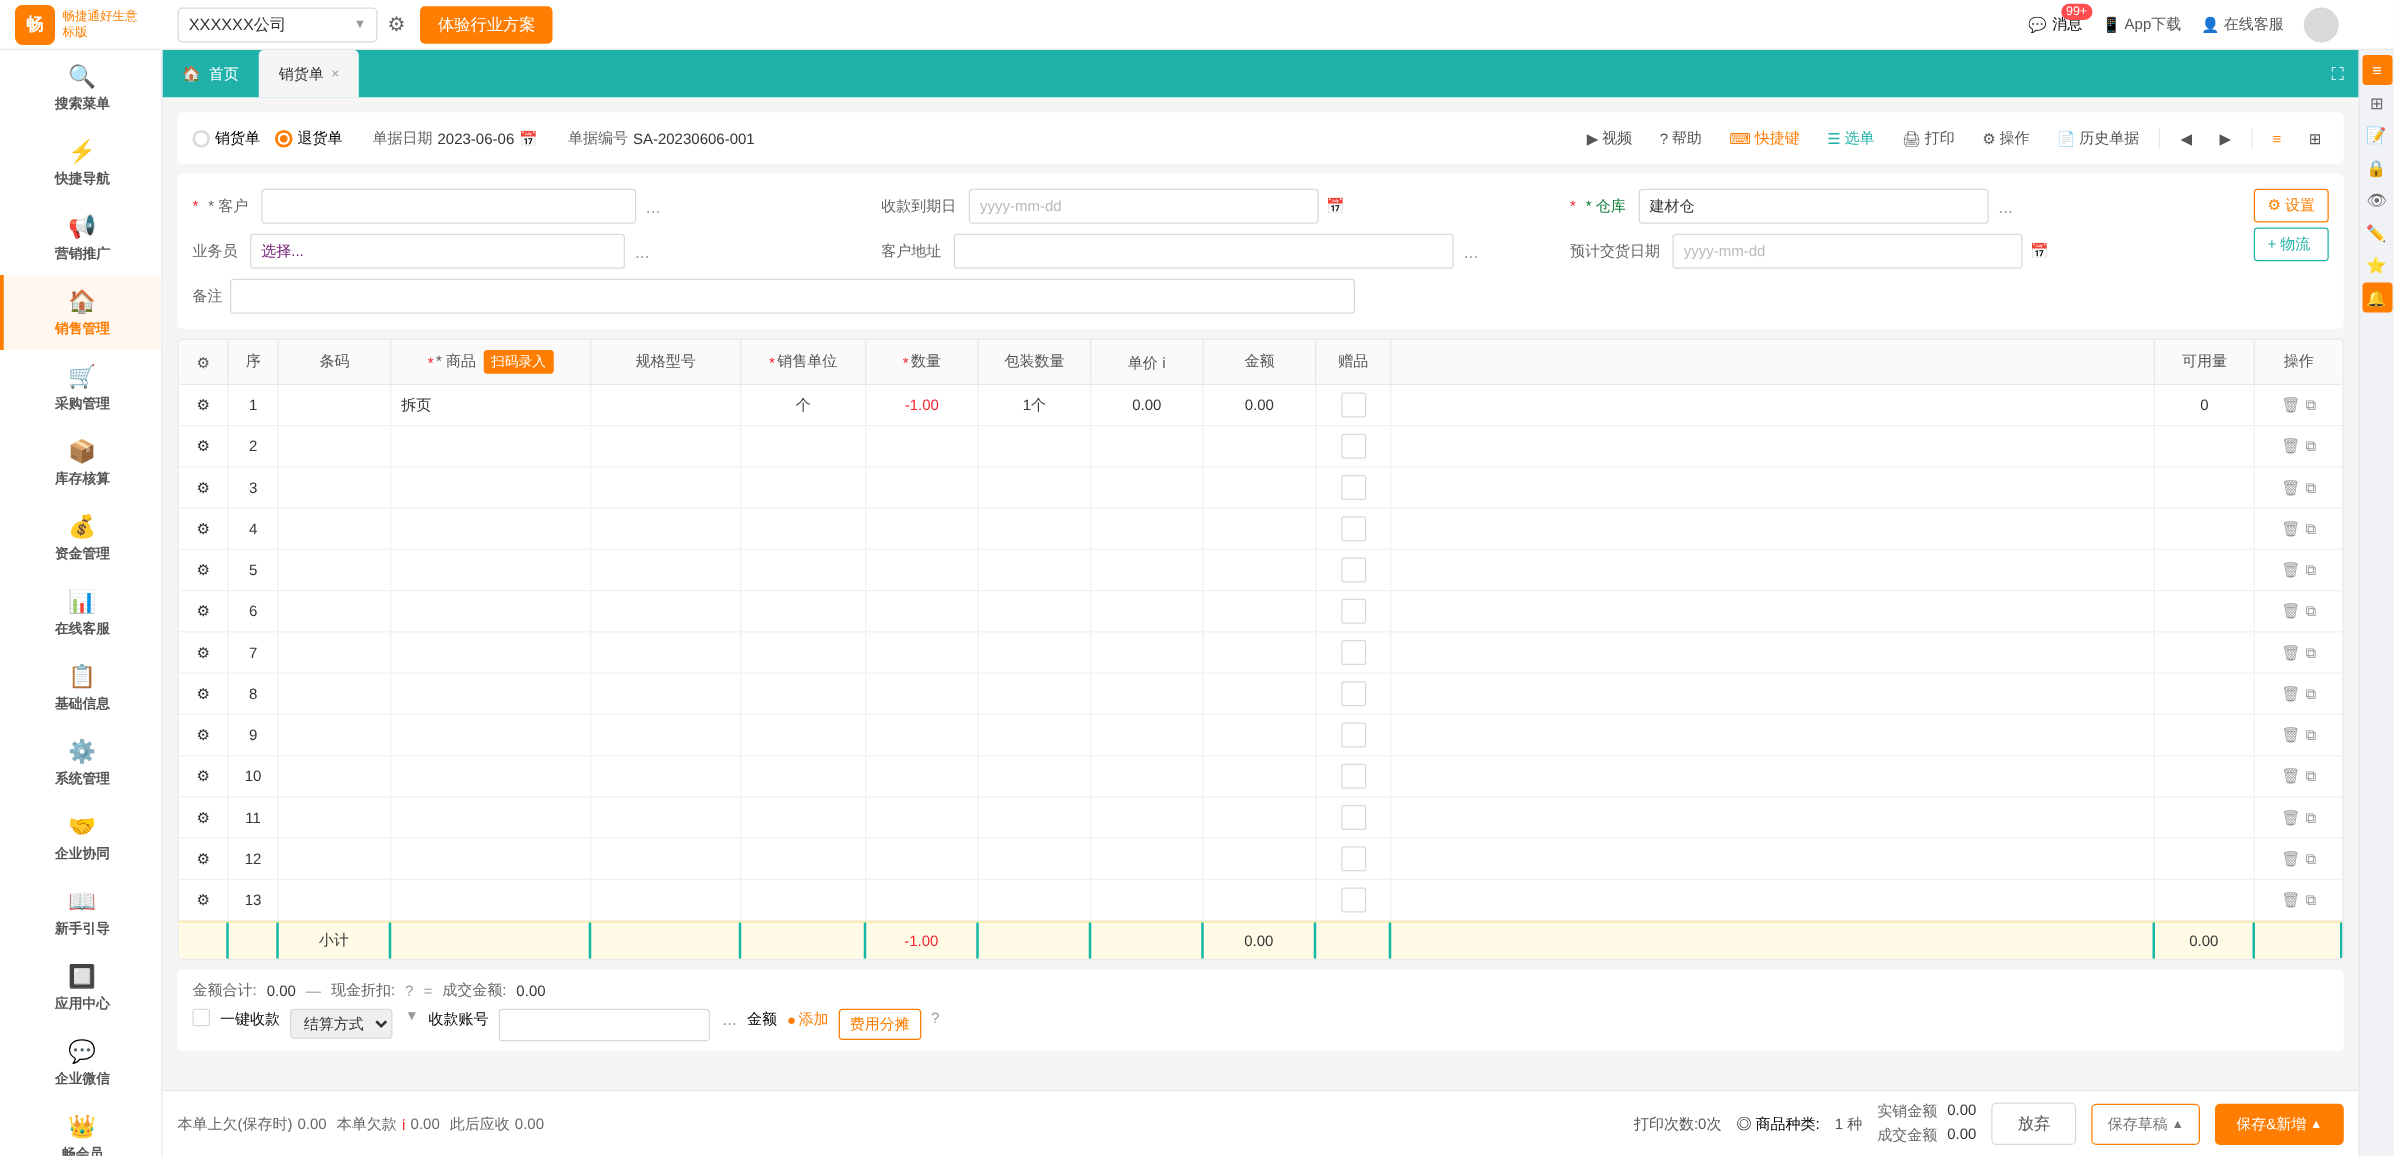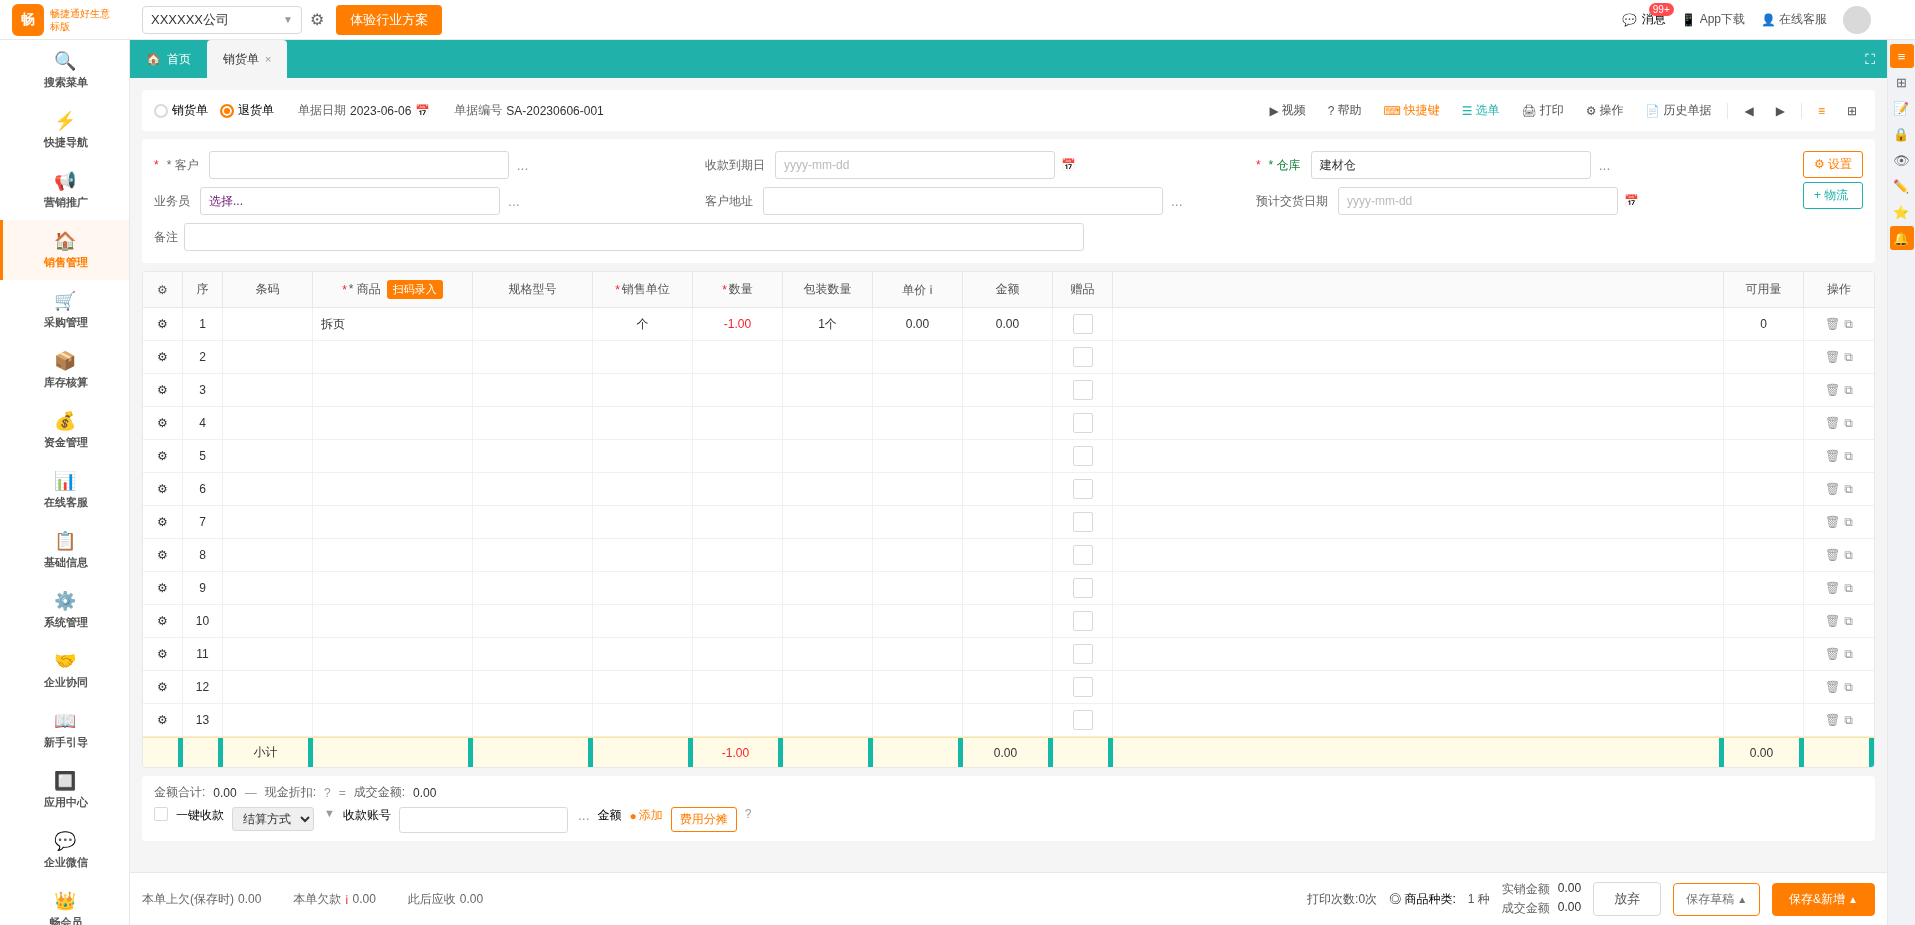--- a/index.html
+++ b/index.html
@@ -79,7 +79,7 @@
     .td:last-child { border-right: none; }
     .td.red { color: #f5222d; }
     .table-subtotal { display: flex; background: #fffbe6; border-top: 1px solid #ffe58f; }
-    .subtotal-cell { padding: 6px; border-right: 5px solid #14b8a6; display: flex; align-items: center; justify-content: center; color: #333; }
+    .subtotal-cell { padding: 6px; border-right: 2px solid #14b8a6; display: flex; align-items: center; justify-content: center; color: #333; }
     .subtotal-cell.red { color: #f5222d; }
     .checkbox-cell { width: 20px; height: 20px; border: 1px solid #d9d9d9; border-radius: 2px; }
 

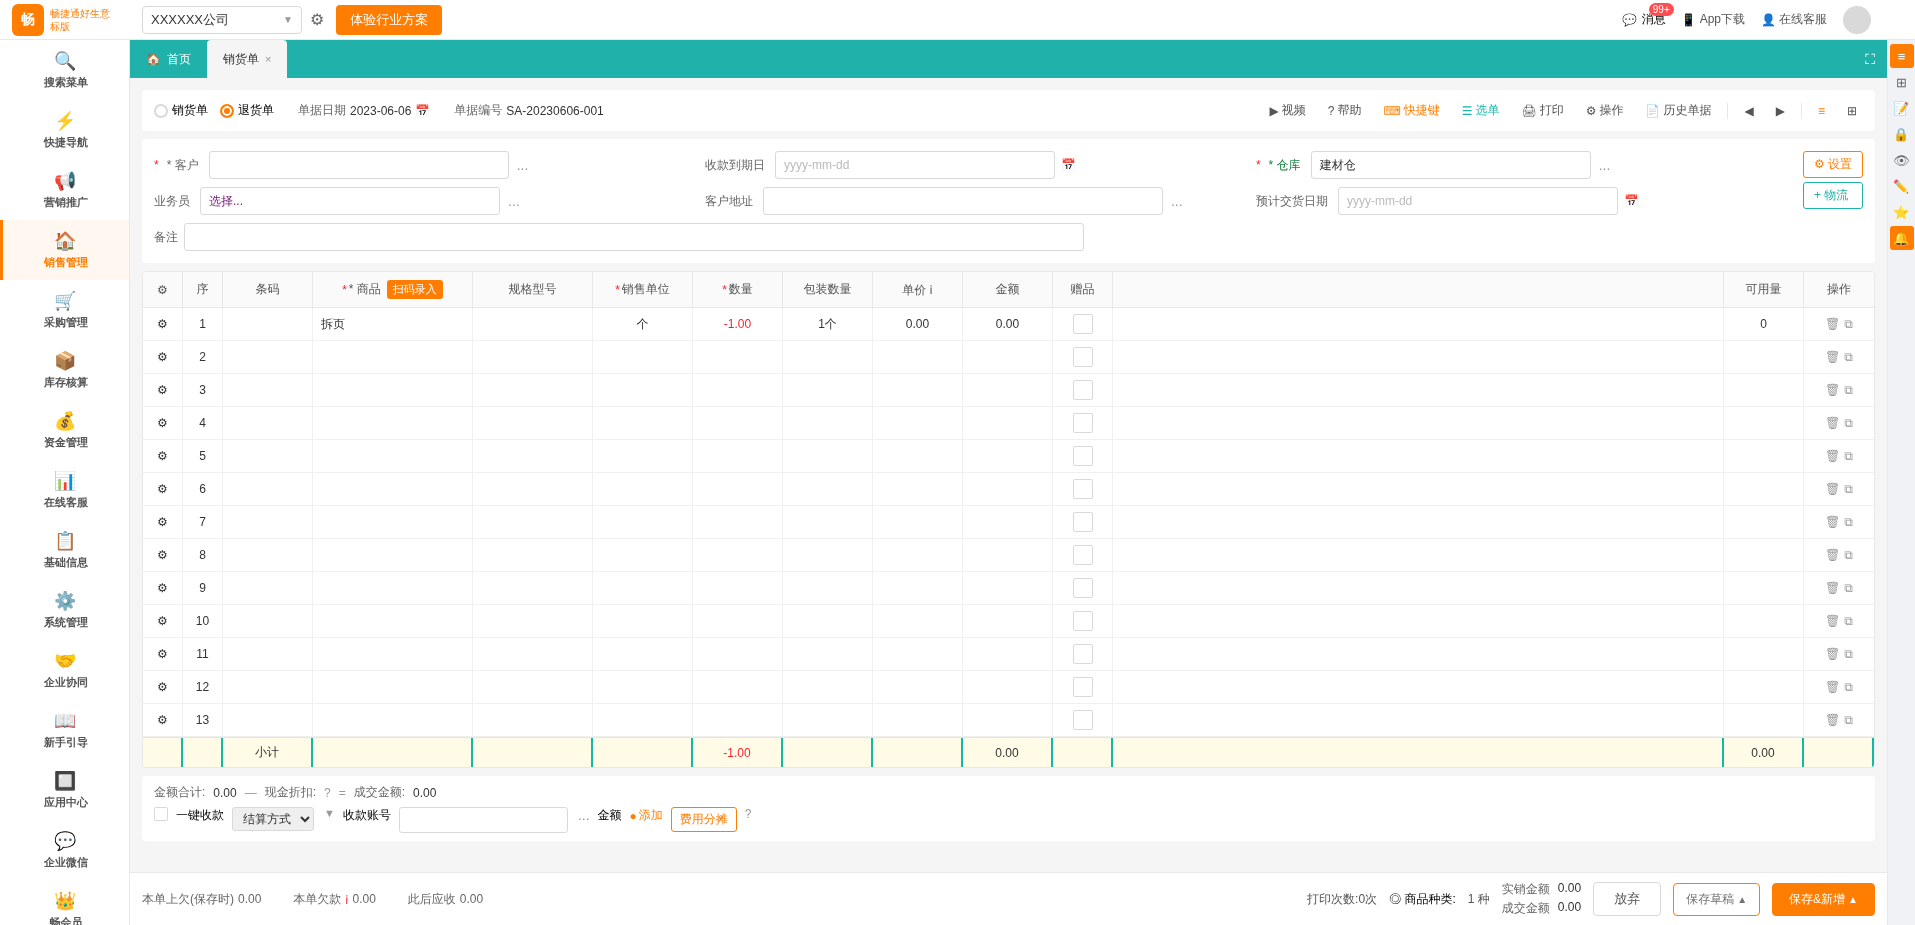--- a/index.html
+++ b/index.html
@@ -114,7 +114,7 @@
 
     
     .bottom-bar { background: #fff; border-top: 1px solid #e8e8e8; padding: 8px 12px; display: flex; align-items: center; flex-shrink: 0; }
-    .bottom-info { display: flex; align-items: center; gap: 32px; color: #666; }
+    .bottom-info { display: flex; align-items: center; gap: 8px; color: #666; }
     .bottom-info-item { display: flex; align-items: center; gap: 4px; }
     .bottom-right { margin-left: auto; display: flex; align-items: center; gap: 12px; }
     .right-summary { display: flex; flex-direction: column; align-items: flex-end; gap: 2px; color: #555; font-size: 12px; }

